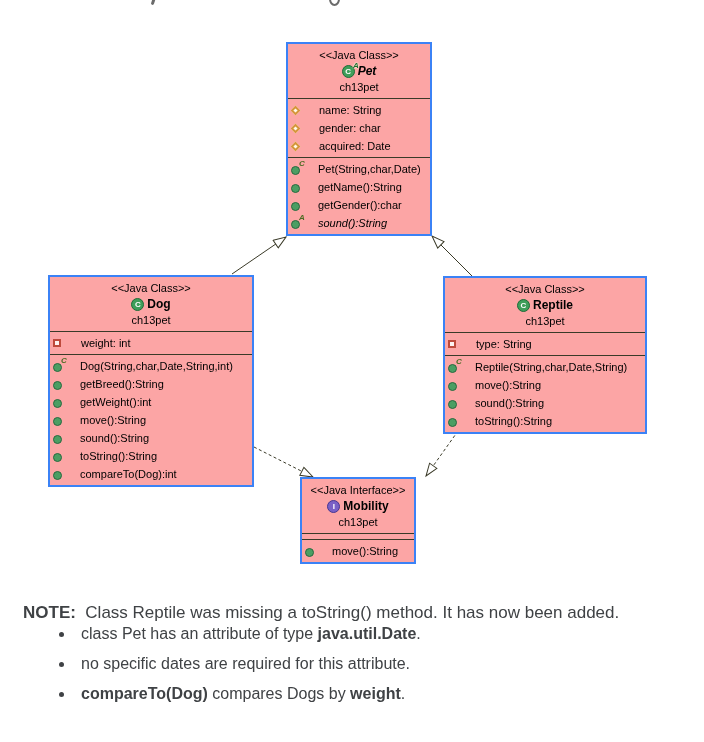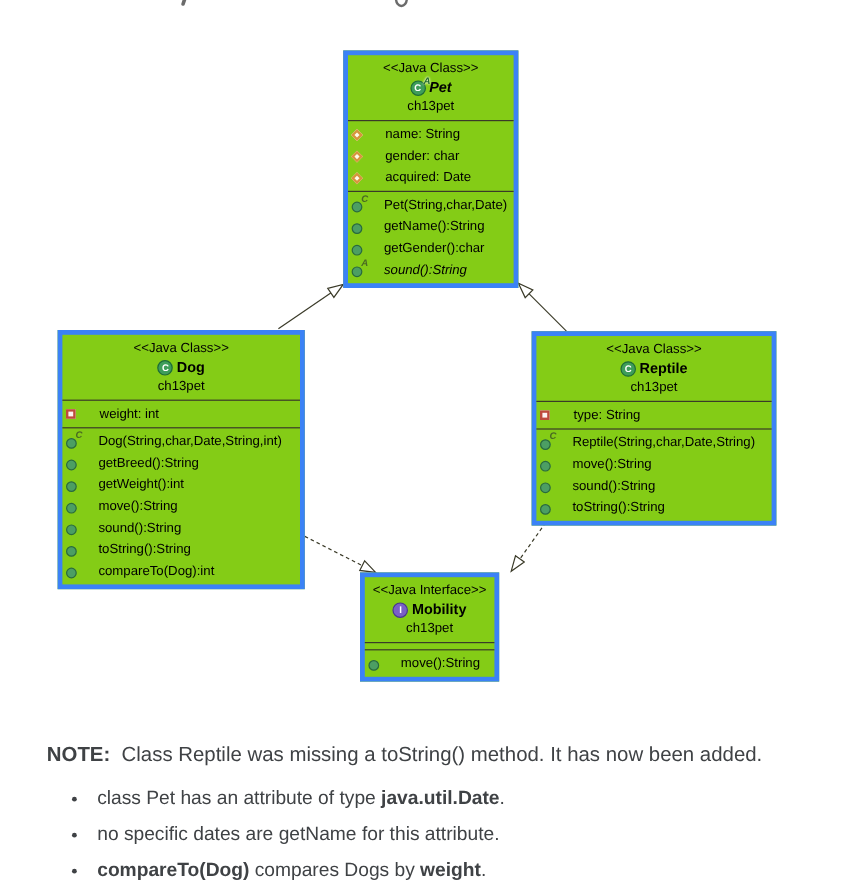--- a/index.html
+++ b/index.html
@@ -16,7 +16,7 @@
   svg.connectors{position:absolute;left:0;top:0;pointer-events:none;}
 
   
-  .class-box{position:absolute;background:#84cc16;border:4px solid #3b82f6;box-sizing:border-box;
+  .class-box{position:absolute;background:#fca5a5;border:2px solid #3b82f6;box-sizing:border-box;
              color:#000;font-size:11px;}
   #box-pet{left:286px;top:42px;width:146px;}
   #box-dog{left:48px;top:275px;width:206px;}

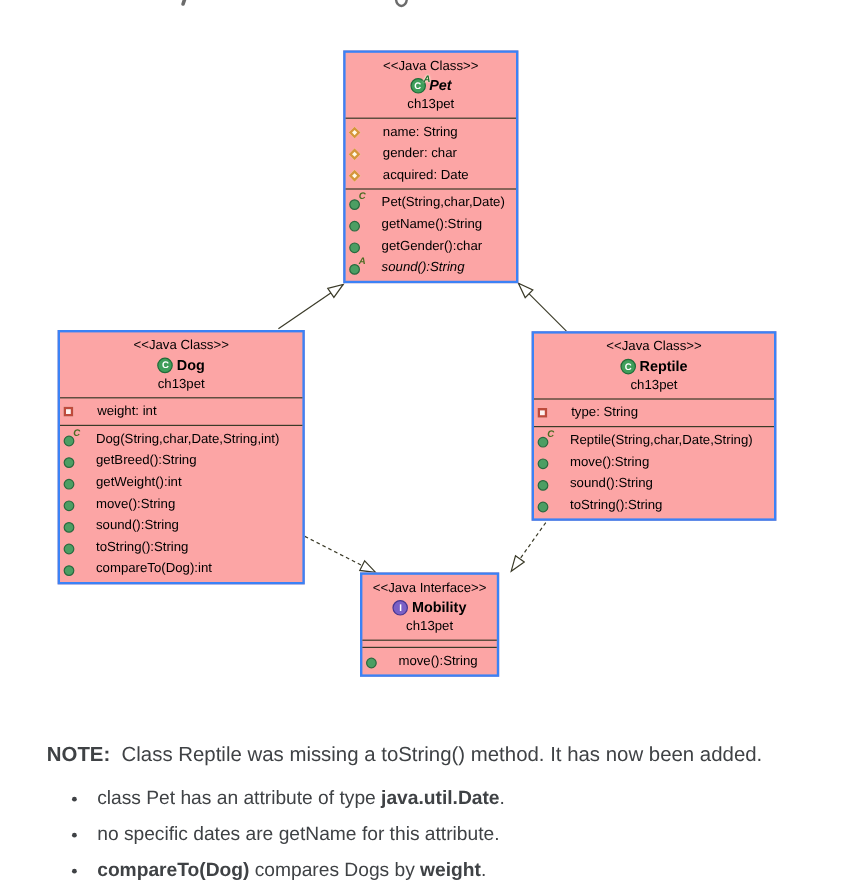--- a/index.html
+++ b/index.html
@@ -58,7 +58,7 @@
 
   
   .notes{position:absolute;left:23px;top:602px;width:670px;color:#3F4245;}
-  .note-heading{margin:16px;font-size:17px;line-height:22px;white-space:pre-wrap;}
+  .note-heading{margin:0;font-size:17px;line-height:22px;white-space:pre-wrap;}
   .notes ul{margin:0 0 0 0;padding-left:52px;list-style:disc;}
   .notes li{font-size:16px;line-height:20px;margin-bottom:10px;padding-left:6px;}
   .b{font-weight:700;}

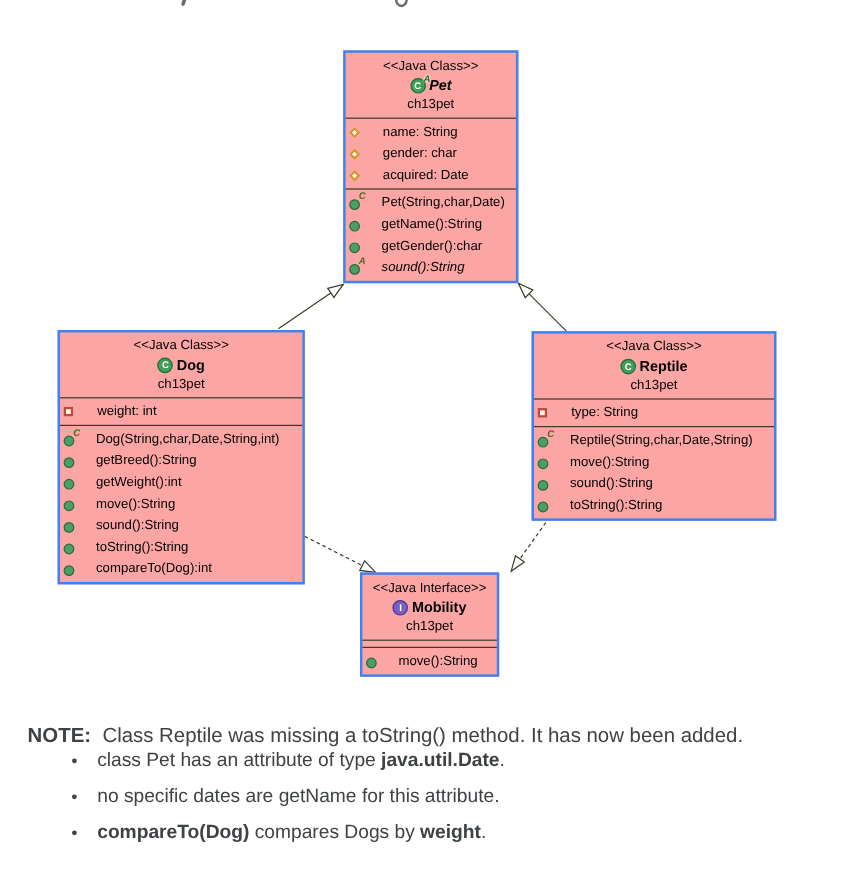--- a/index.html
+++ b/index.html
@@ -282,7 +282,7 @@
     <p class="note-heading"><span class="b">NOTE:</span><span>  Class Reptile was missing a toString() method. It has now been added.</span></p>
     <ul>
       <li><span>class Pet has an attribute of type </span><span class="b">java.util.Date</span><span>.</span></li>
-      <li><span>no specific dates are getName for this attribute.</span></li>
+      <li><span>no specific dates are required for this attribute.</span></li>
       <li><span class="b">compareTo(Dog)</span><span> compares Dogs by </span><span class="b">weight</span><span>.</span></li>
     </ul>
   </div>

